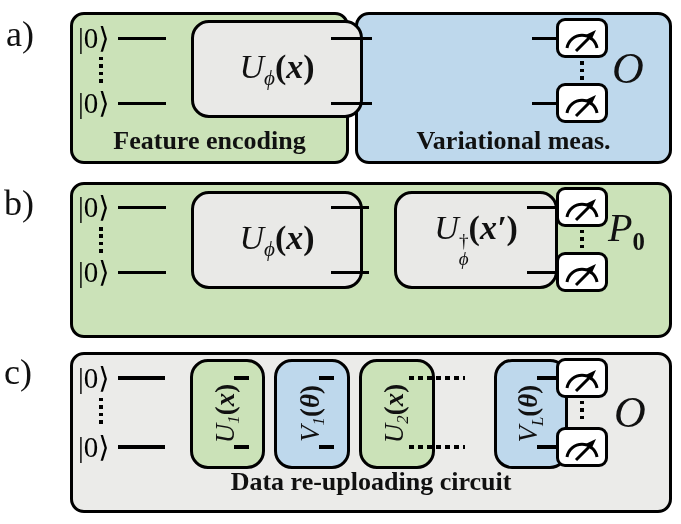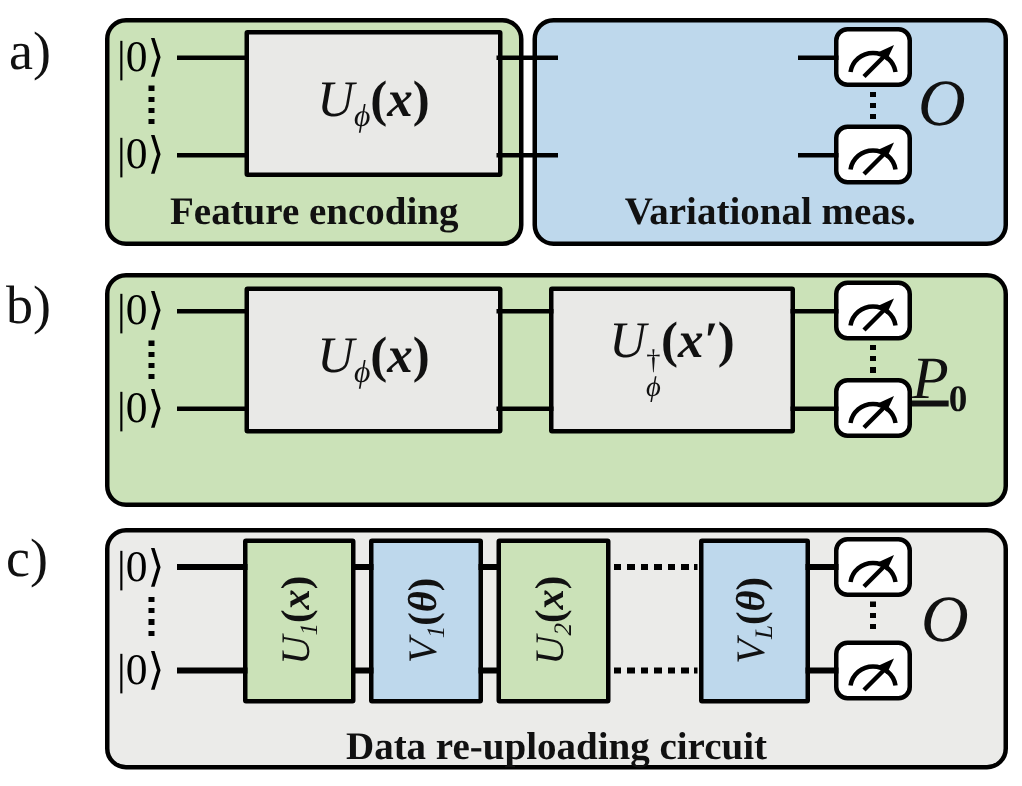--- a/index.html
+++ b/index.html
@@ -16,8 +16,8 @@
   .pbox.blue  { background:var(--blue); }
   .pbox.gray  { background:var(--panel_gray); }
   .gate {
-    position:absolute; border:3.5px solid var(--line); border-radius:2px; box-sizing:border-box;
-    background:var(--gate_gray); display:flex; align-items:center; justify-content:center; z-index:3;
+    position:absolute; border:3.5px solid var(--line); border-radius:18px; box-sizing:border-box;
+    background:var(--gate_gray); display:flex; align-items:center; justify-content:center; z-index:3;margin-left:28px;
   }
   .gate.green { background:var(--green); }
   .gate.blue  { background:var(--blue); }

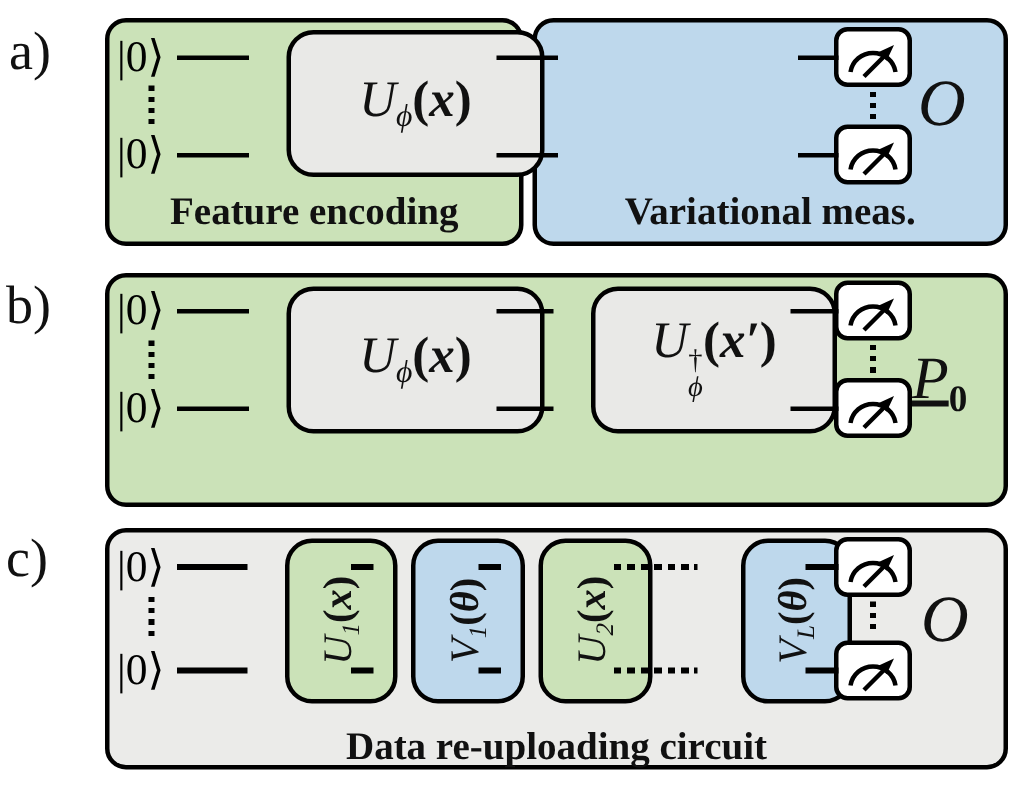--- a/index.html
+++ b/index.html
@@ -140,7 +140,7 @@
       </svg>
   </div>
 
-  <div class="obs-p" style="left:608px;top:232px;text-decoration:underline;"><span class="p-it">P</span><span class="psub">0</span></div>
+  <div class="obs-p" style="left:608px;top:208px;"><span class="p-it">P</span><span class="psub">0</span></div>
 
 
   <div class="plabel" style="left:4px;top:354px;">c)</div>

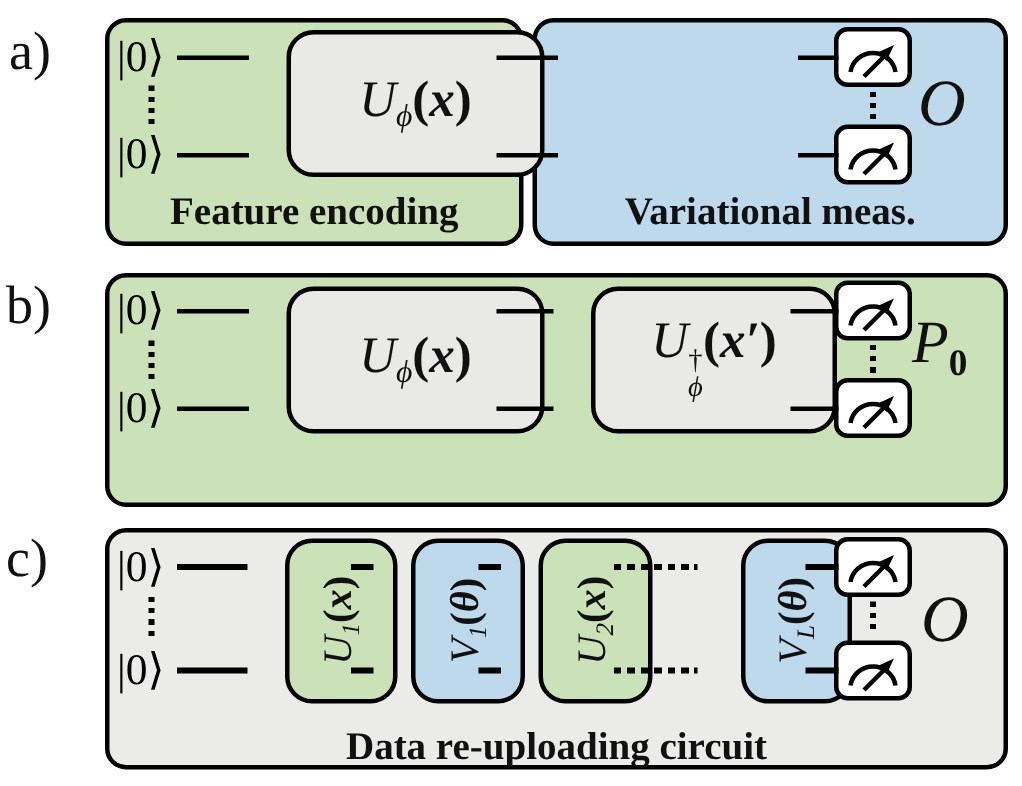--- a/index.html
+++ b/index.html
@@ -193,7 +193,7 @@
 
   <div class="obs" style="left:614px;top:391px;">O</div>
 
-  <div class="caption" style="left:74px;top:484px;width:594px;">Data re-uploading circuit</div>
+  <div class="caption" style="left:74px;top:468px;width:594px;">Data re-uploading circuit</div>
 
 </div>
 

